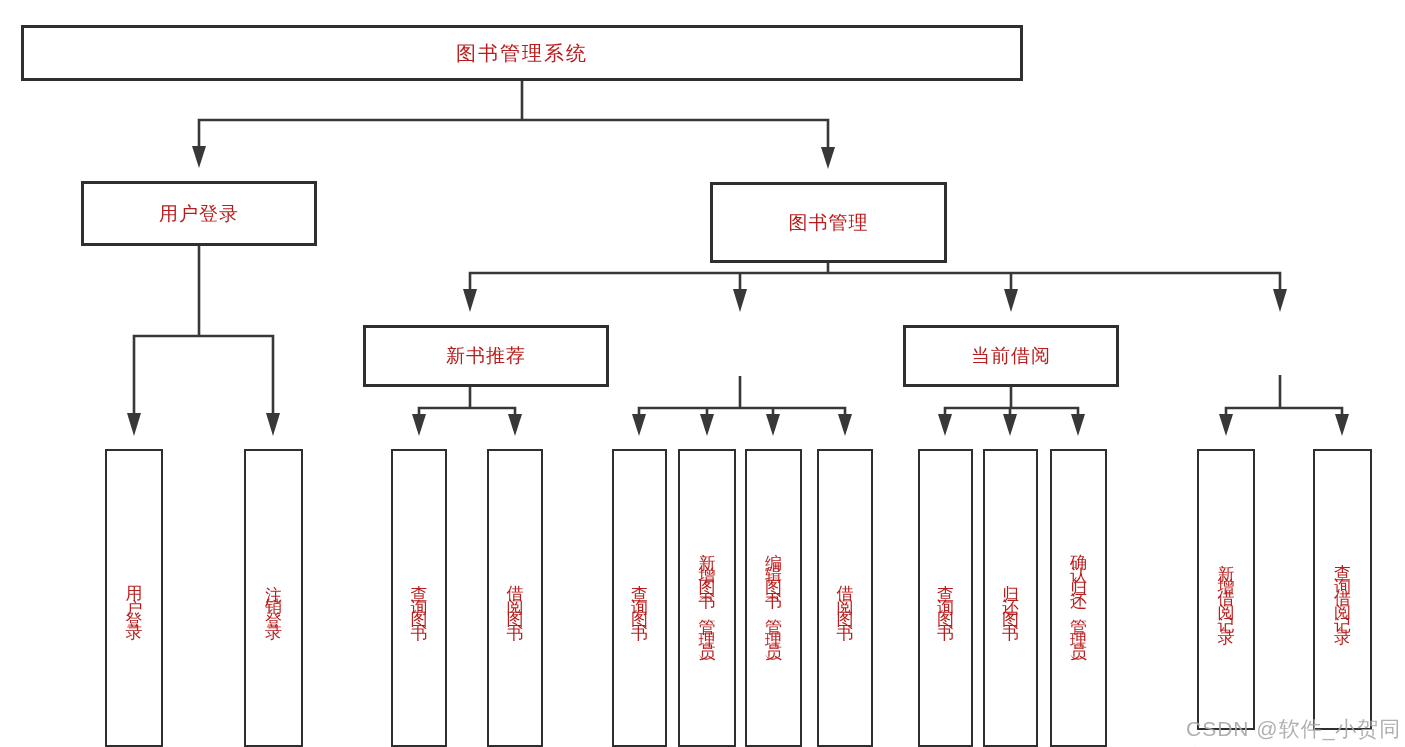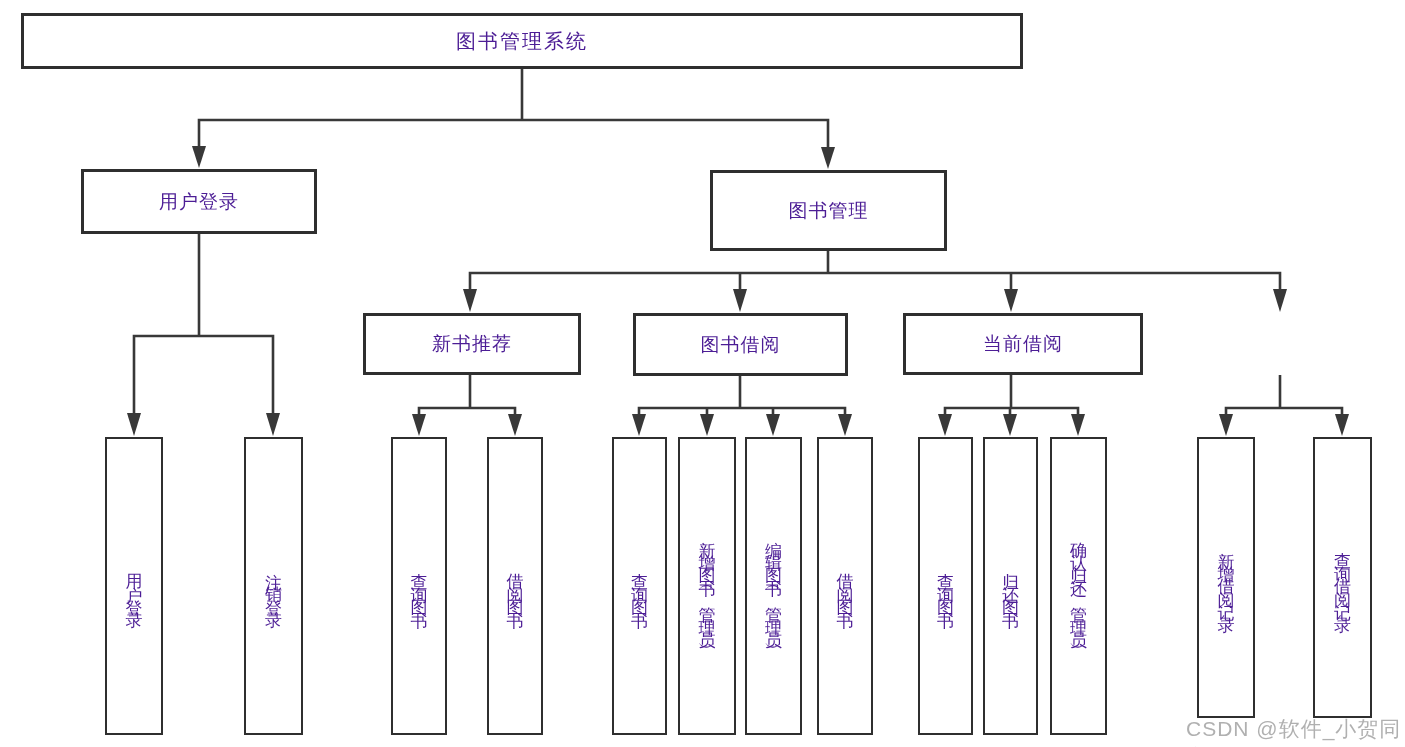--- a/index.html
+++ b/index.html
@@ -9,9 +9,9 @@
   }
   .box{
     position:absolute;box-sizing:border-box;background:#ffffff;
-    border:3px solid #2f2f2f;color:#4c1d95;
+    border:3px solid #2f2f2f;color:#b91c1c;
     display:flex;align-items:center;justify-content:center;
-    white-space:nowrap;z-index:2;
+    white-space:nowrap;z-index:2;margin-top:12px;
   }
   .hbox{font-size:19px;letter-spacing:1px;}
   .rootbox{font-size:20px;letter-spacing:2px;}

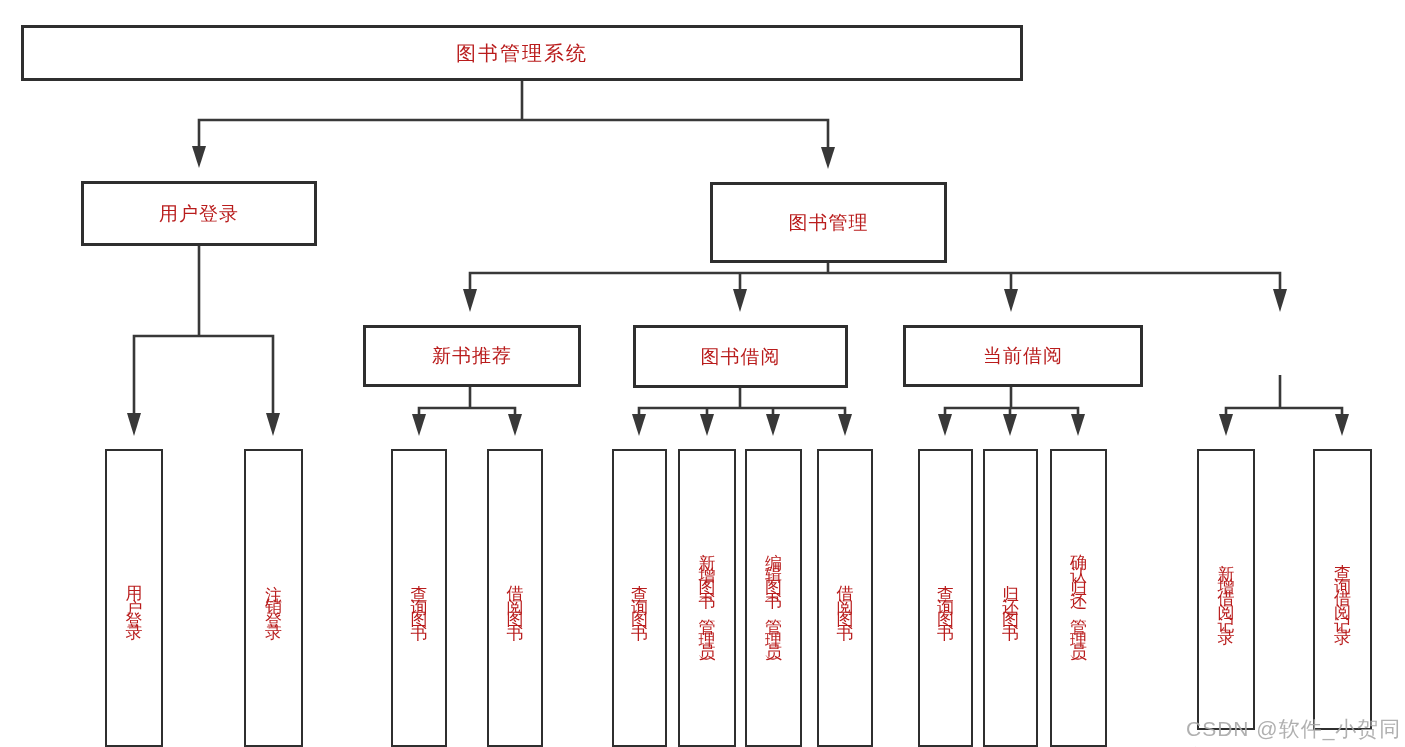--- a/index.html
+++ b/index.html
@@ -88,7 +88,7 @@
   <div class="box hbox" style="left:81px;top:169px;width:236px;height:65px;">用户登录</div>
   <div class="box hbox" style="left:710px;top:170px;width:237px;height:81px;">图书管理</div>
 
-  <div class="box hbox" style="left:363px;top:313px;width:218px;height:62px;">新书推荐</div>
+  <div class="box hbox" style="left:363px;top:313px;width:246px;height:62px;">新书推荐</div>
   <div class="box hbox" style="left:633px;top:313px;width:215px;height:63px;">图书借阅</div>
   <div class="box hbox" style="left:903px;top:313px;width:240px;height:62px;">当前借阅</div>
 

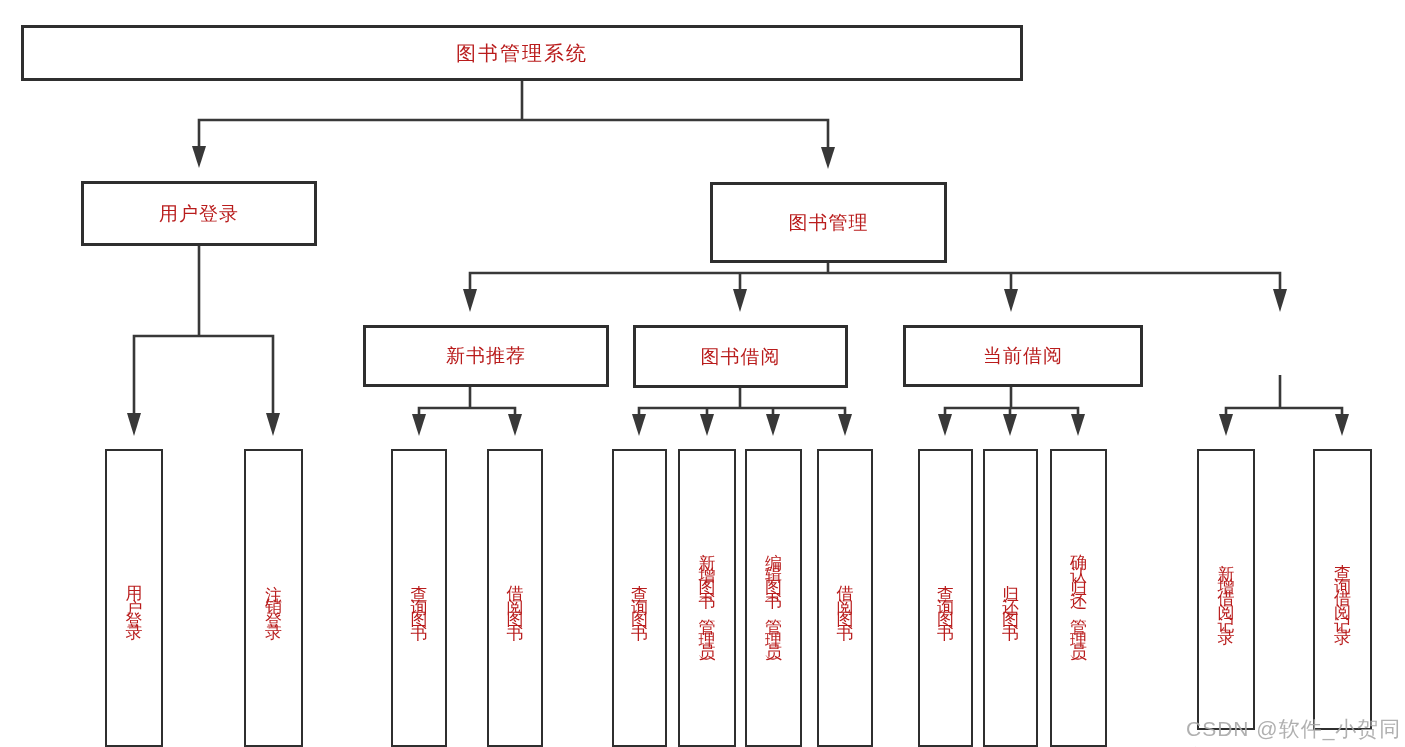--- a/index.html
+++ b/index.html
@@ -89,7 +89,6 @@
   <div class="box hbox" style="left:710px;top:170px;width:237px;height:81px;">图书管理</div>
 
   <div class="box hbox" style="left:363px;top:313px;width:246px;height:62px;">新书推荐</div>
-  <div class="box hbox" style="left:633px;top:313px;width:215px;height:63px;">图书借阅</div>
   <div class="box hbox" style="left:903px;top:313px;width:240px;height:62px;">当前借阅</div>
 
   <div class="box leaf" style="left:105px;top:437px;width:58px;height:298px;">用户登录</div>

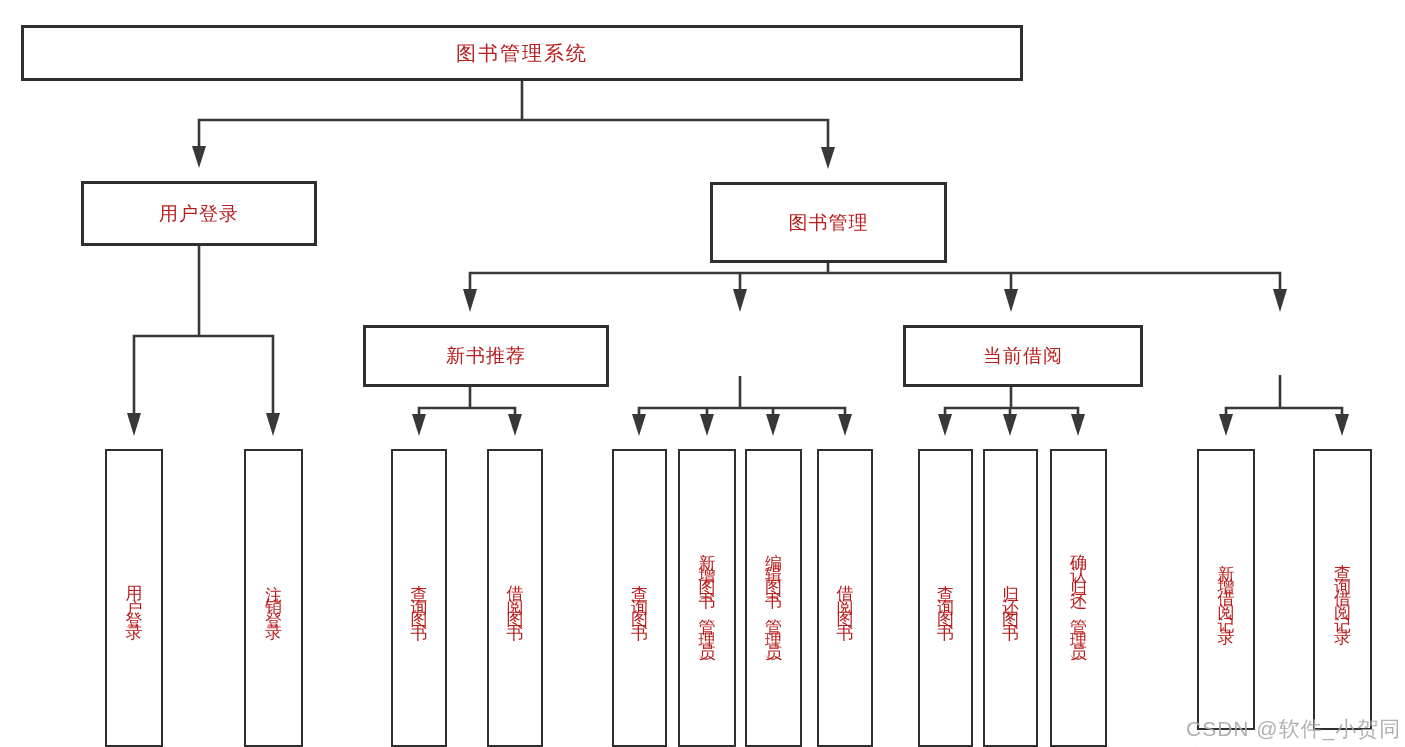--- a/index.html
+++ b/index.html
@@ -89,7 +89,7 @@
   <div class="box hbox" style="left:710px;top:170px;width:237px;height:81px;">图书管理</div>
 
   <div class="box hbox" style="left:363px;top:313px;width:246px;height:62px;">新书推荐</div>
-  <div class="box hbox" style="left:903px;top:313px;width:240px;height:62px;">当前借阅</div>
+  <div class="box hbox" style="left:903px;top:313px;width:216px;height:62px;">当前借阅</div>
 
   <div class="box leaf" style="left:105px;top:437px;width:58px;height:298px;">用户登录</div>
   <div class="box leaf" style="left:244px;top:437px;width:59px;height:298px;">注销登录</div>

